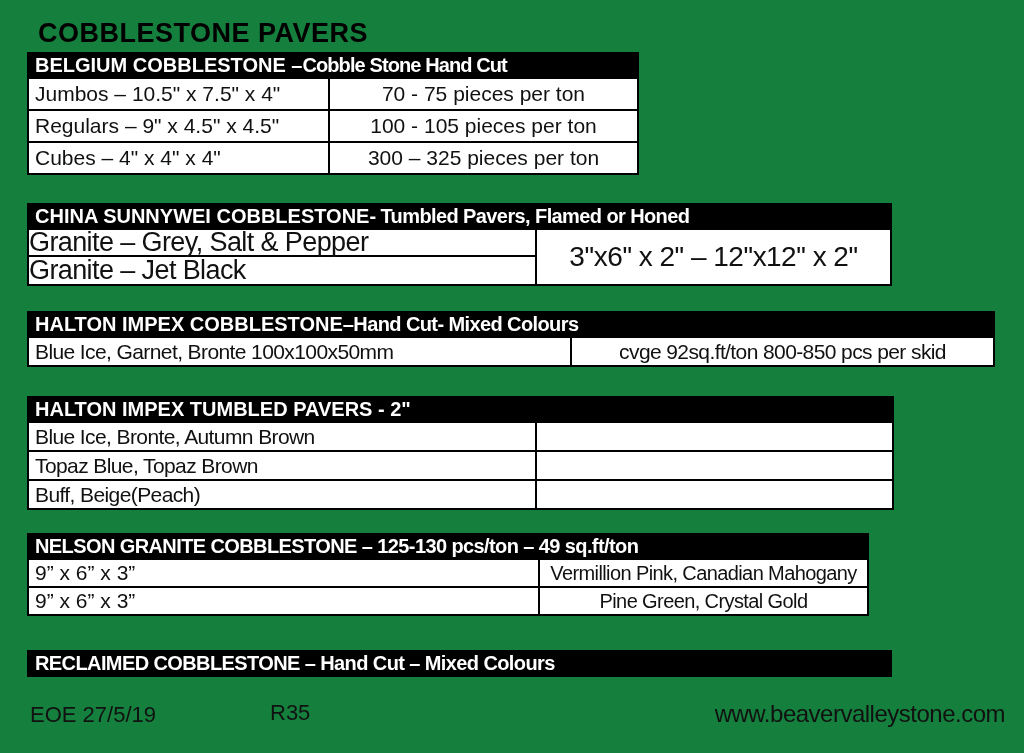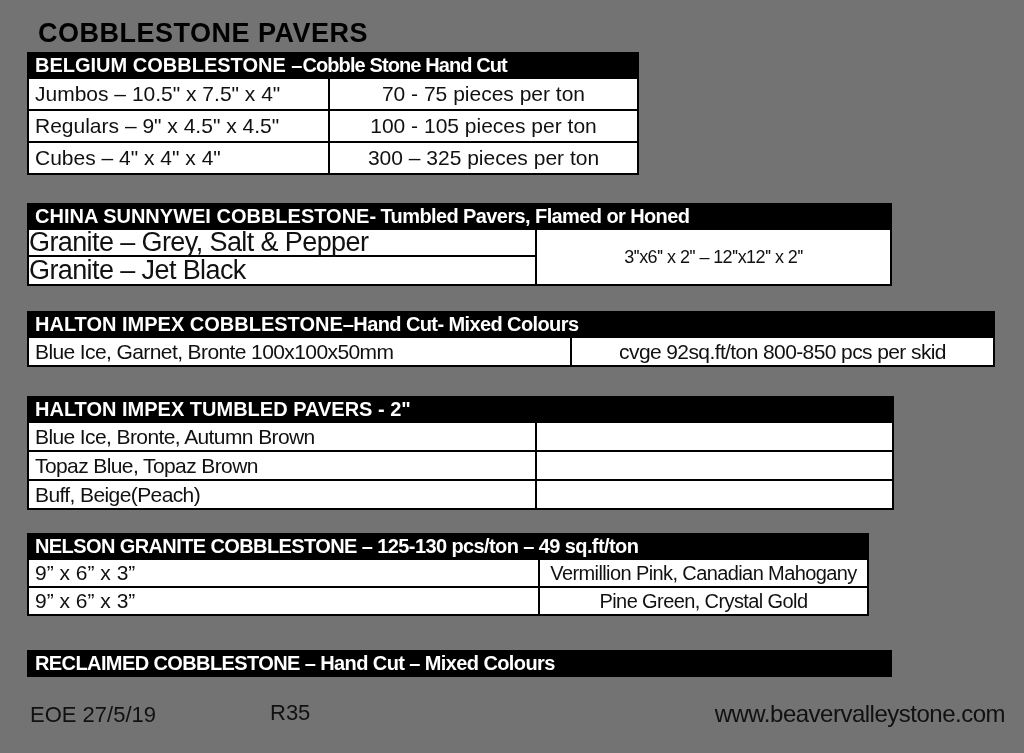--- a/index.html
+++ b/index.html
@@ -7,7 +7,7 @@
     width:1024px;height:753px;position:relative;overflow:hidden;
     font-family:"Liberation Sans", sans-serif;color:#111;
   }
-  .sheet{position:absolute;inset:0;background:#737373;}
+  .sheet{position:absolute;inset:0;background:#15803d;}
   .page-title{
     position:absolute;left:38px;top:18px;
     font-size:27px;font-weight:bold;letter-spacing:0.5px;color:#000;

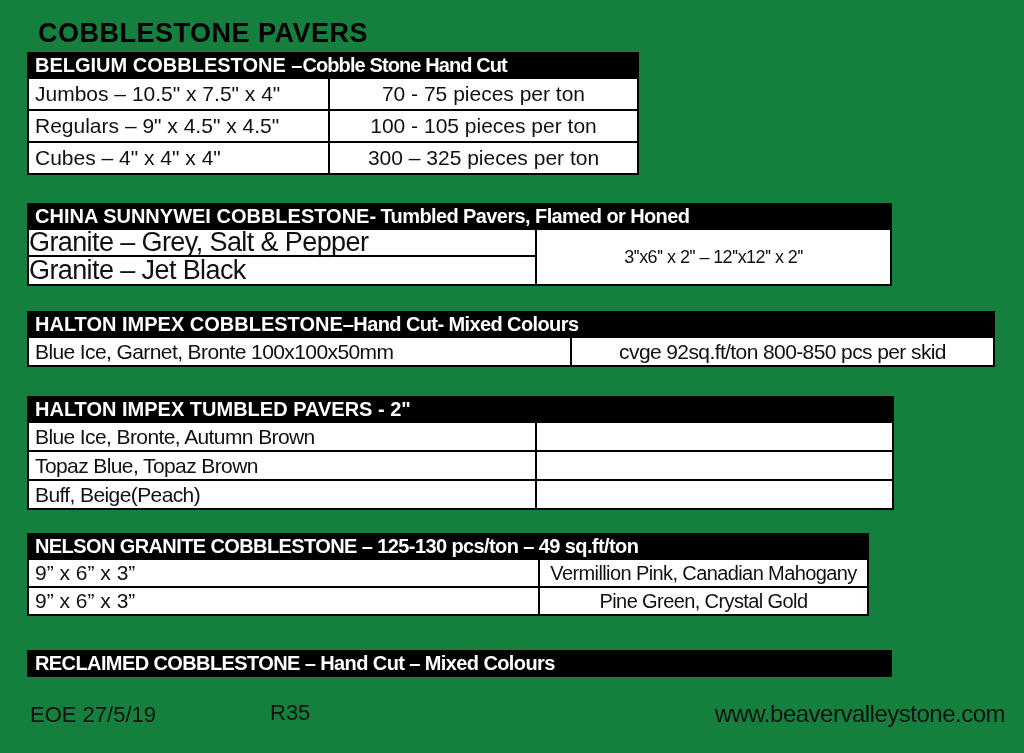--- a/index.html
+++ b/index.html
@@ -51,7 +51,7 @@
   .t2 .c2{grid-column:1;grid-row:2;}
   .t2 .cm{
     grid-column:2;grid-row:1 / 3;display:flex;align-items:center;justify-content:center;
-    font-size:18px;white-space:nowrap;
+    font-size:28px;white-space:nowrap;
   }
 
   

